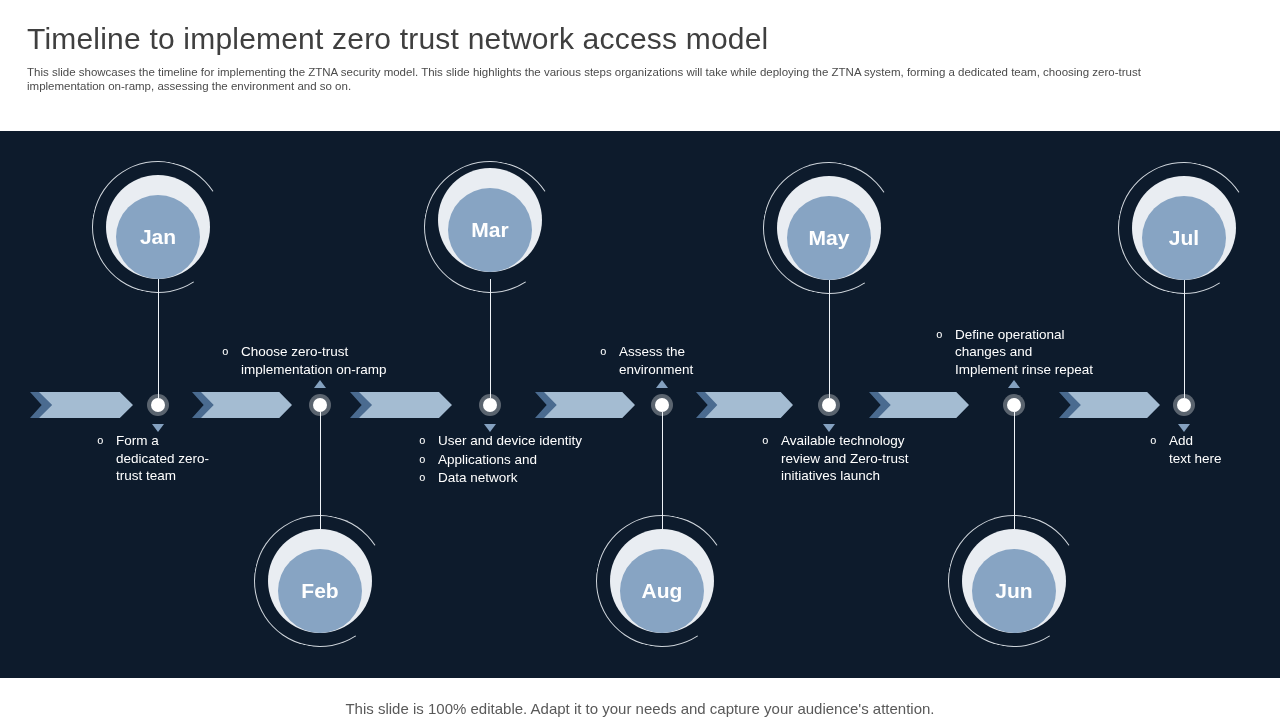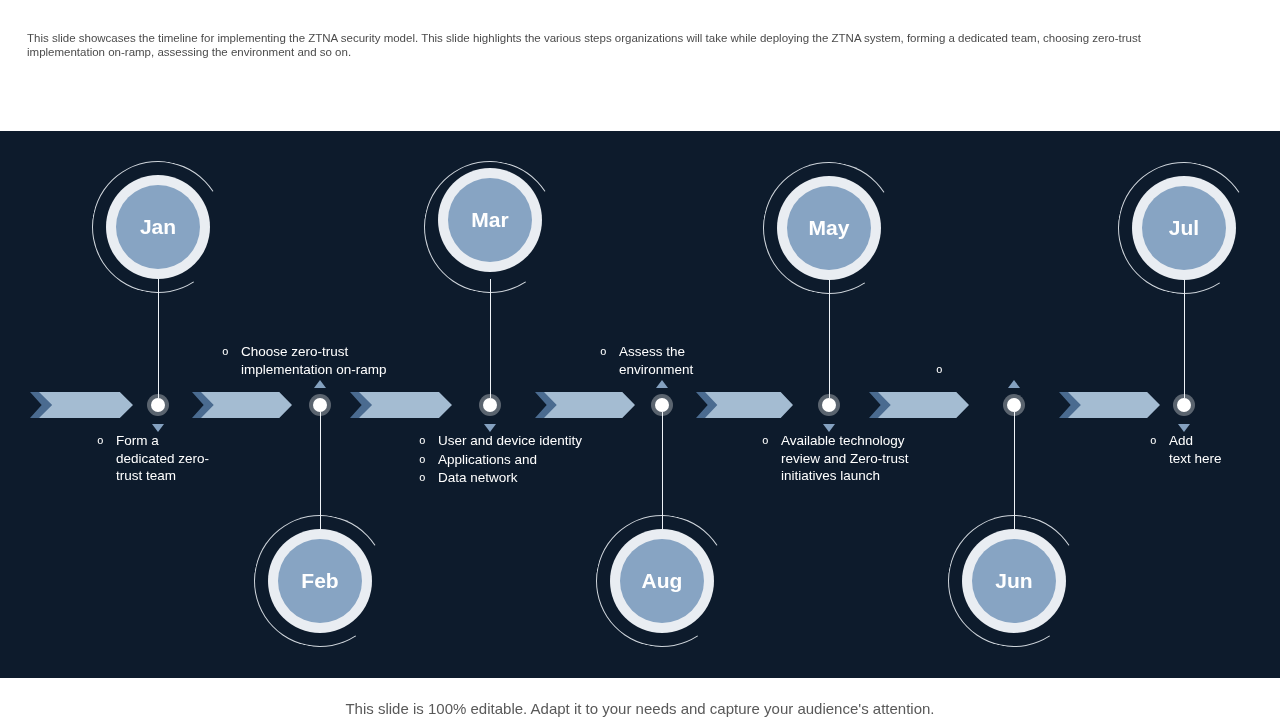--- a/index.html
+++ b/index.html
@@ -110,6 +110,7 @@
 <div class="slide">
 
   <div class="header">
+    <h1 class="title">Timeline to implement zero trust network access model</h1>
     <p class="subtitle">This slide showcases the timeline for implementing the ZTNA security model. This slide highlights the various steps organizations will take while deploying the ZTNA system, forming a dedicated team, choosing zero-trust
 implementation on-ramp, assessing the environment and so on.</p>
   </div>

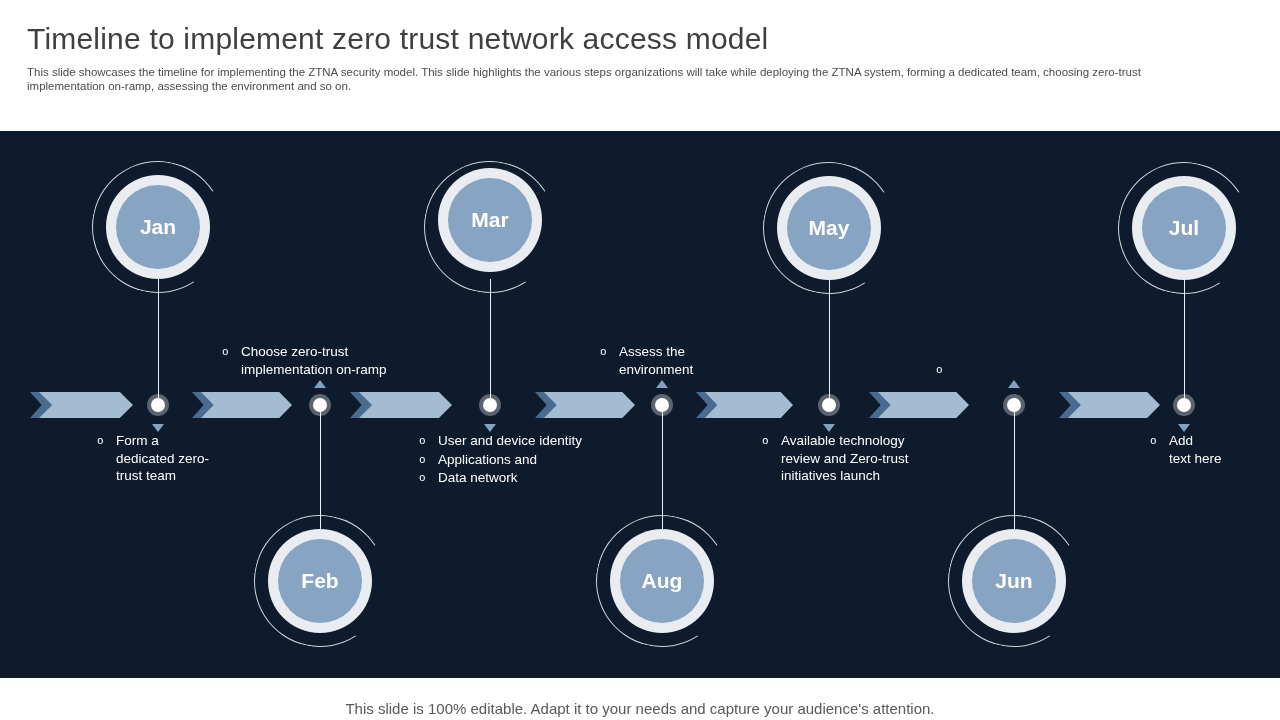--- a/index.html
+++ b/index.html
@@ -42,7 +42,7 @@
 
   
   .month{position:absolute;width:104px;height:104px;border-radius:50%;background:var(--circle-ring);
-    display:flex;align-items:center;justify-content:center;z-index:2;}
+    display:flex;align-items:flex-end;justify-content:center;z-index:2;}
   .month .inner{width:84px;height:84px;border-radius:50%;background:var(--circle-fill);
     display:flex;align-items:center;justify-content:center;}
   .month .label{color:var(--text-light);font-size:21px;font-weight:bold;}

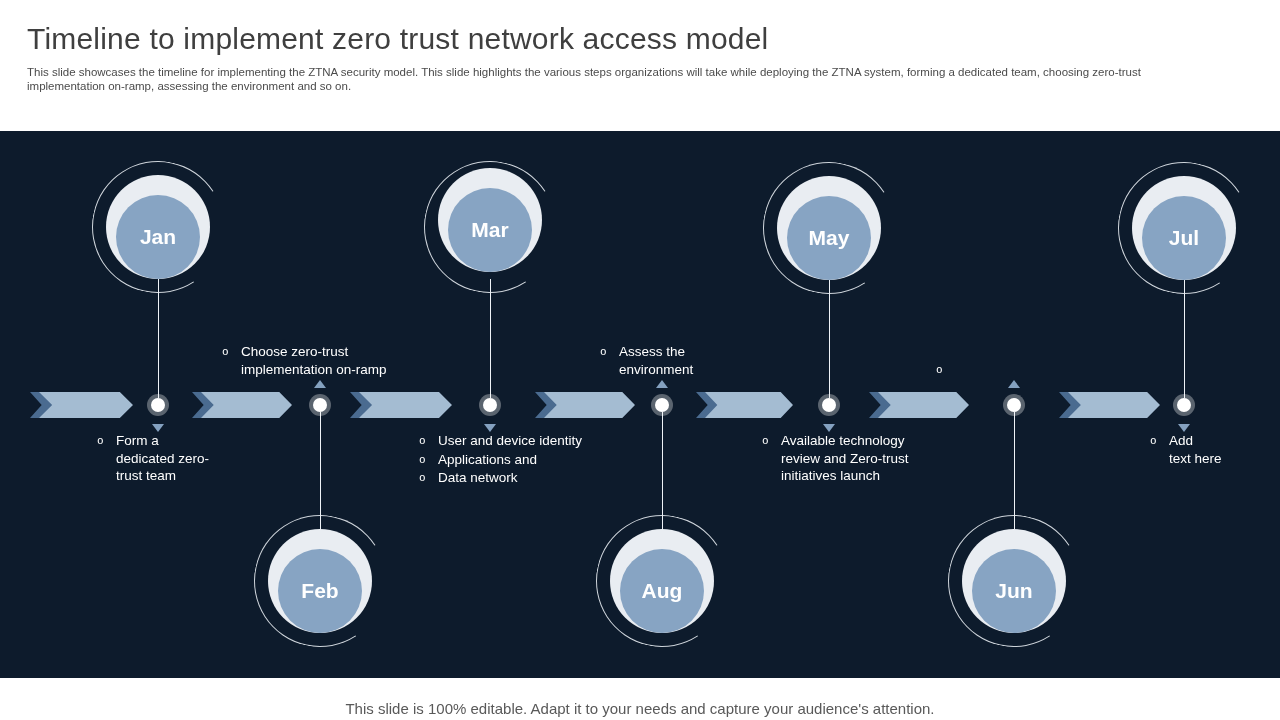--- a/index.html
+++ b/index.html
@@ -242,6 +242,9 @@
     <div class="callout">
       <div class="bullet">
         <span class="marker">o</span>
+        <span class="bullet-text">Define operational
+changes and
+Implement rinse repeat</span>
       </div>
     </div>
   </div>

